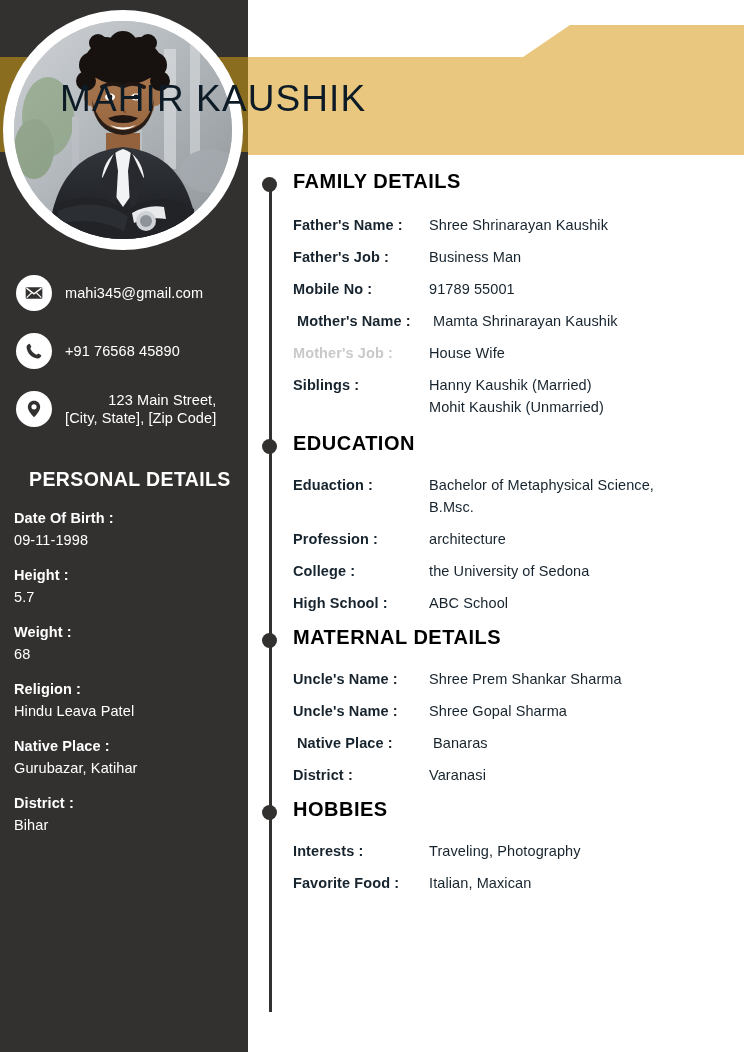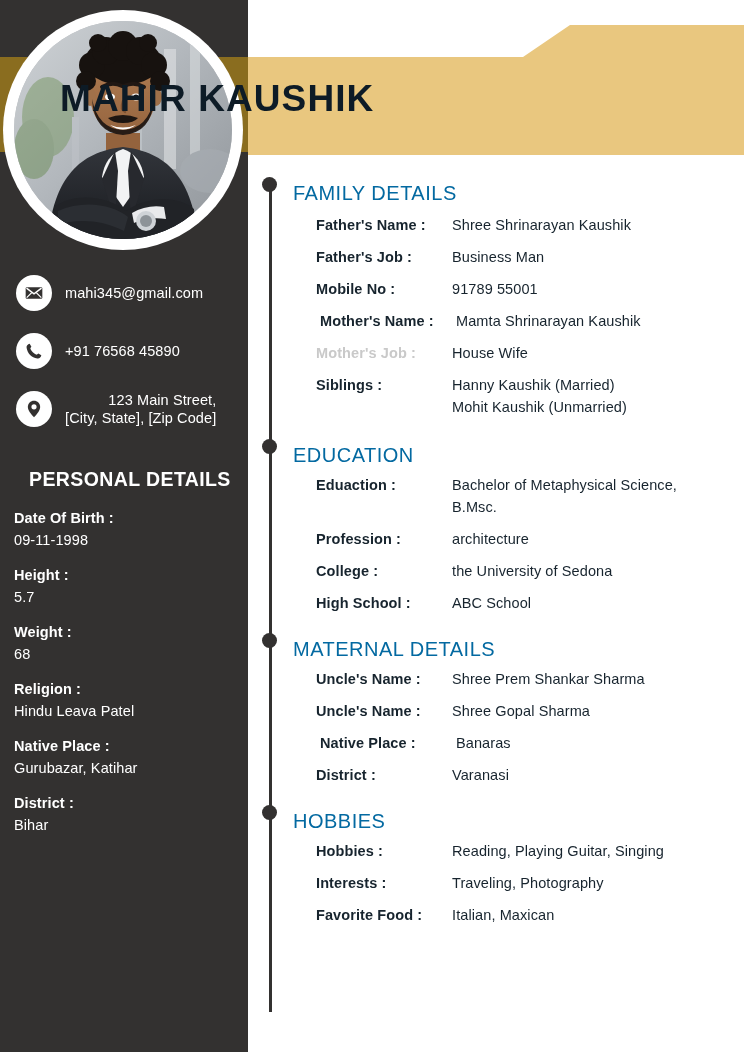--- a/index.html
+++ b/index.html
@@ -142,7 +142,7 @@
     top: 78px;
     color: #0d1b26;
     font-size: 37px;
-    font-weight: bold;
+    font-weight: normal;
     letter-spacing: 1.1px;
     white-space: nowrap;
     z-index: 3;

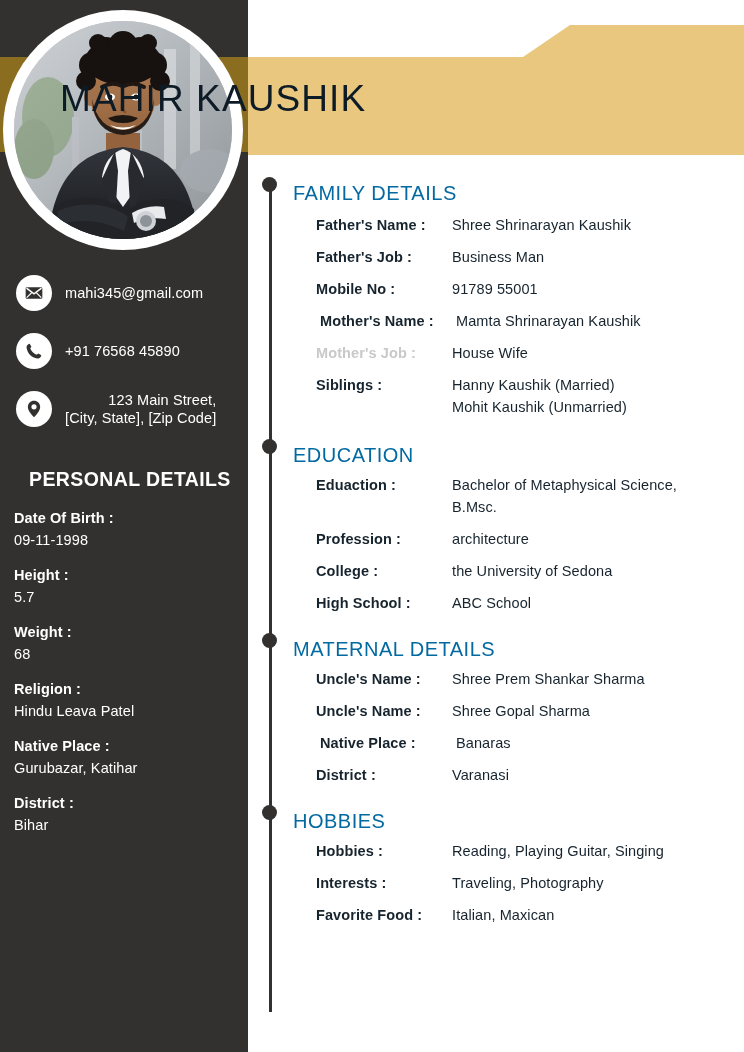--- a/index.html
+++ b/index.html
@@ -183,11 +183,10 @@
     position: absolute;
     left: 45px;
     top: 0;
-    color: #0369a1;
+    color: #000000;
     font-size: 20px;
-    font-weight: normal;
+    font-weight: bold;
     letter-spacing: .5px;
-    margin-top: 12px;
   }
   .rows { padding-left: 45px; padding-top: 8px; margin-left: 23px; }
   .row {

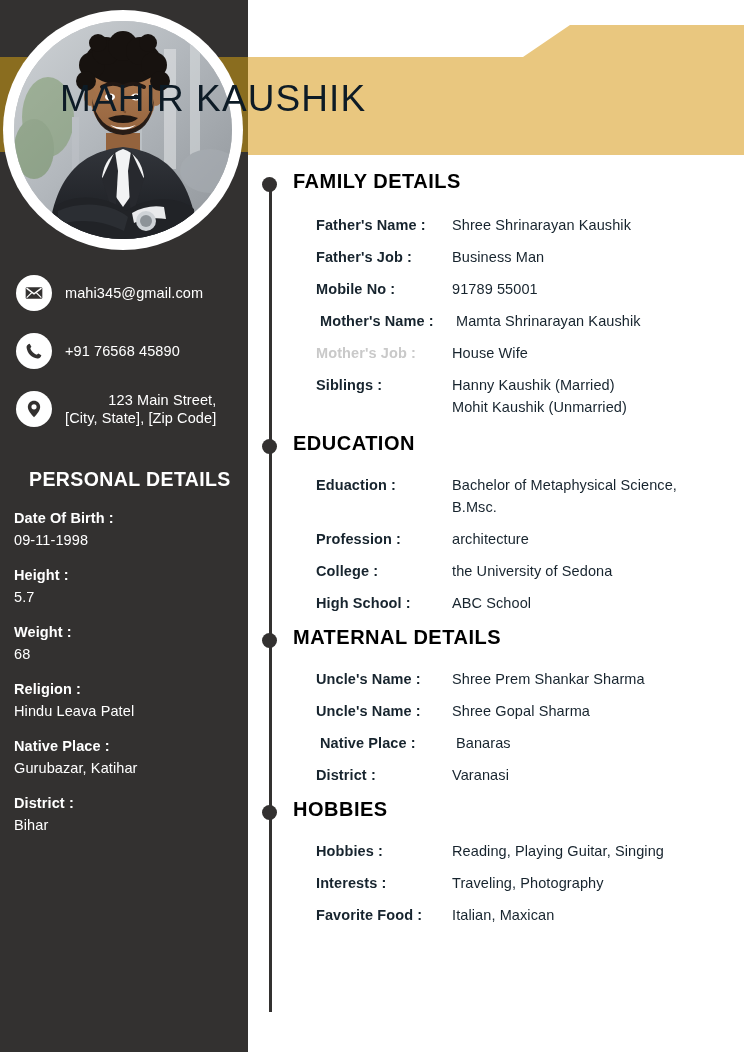--- a/index.html
+++ b/index.html
@@ -188,7 +188,7 @@
     font-weight: bold;
     letter-spacing: .5px;
   }
-  .rows { padding-left: 45px; padding-top: 8px; margin-left: 23px; }
+  .rows { padding-left: 45px; padding-top: 8px; }
   .row {
     display: flex;
     align-items: flex-start;

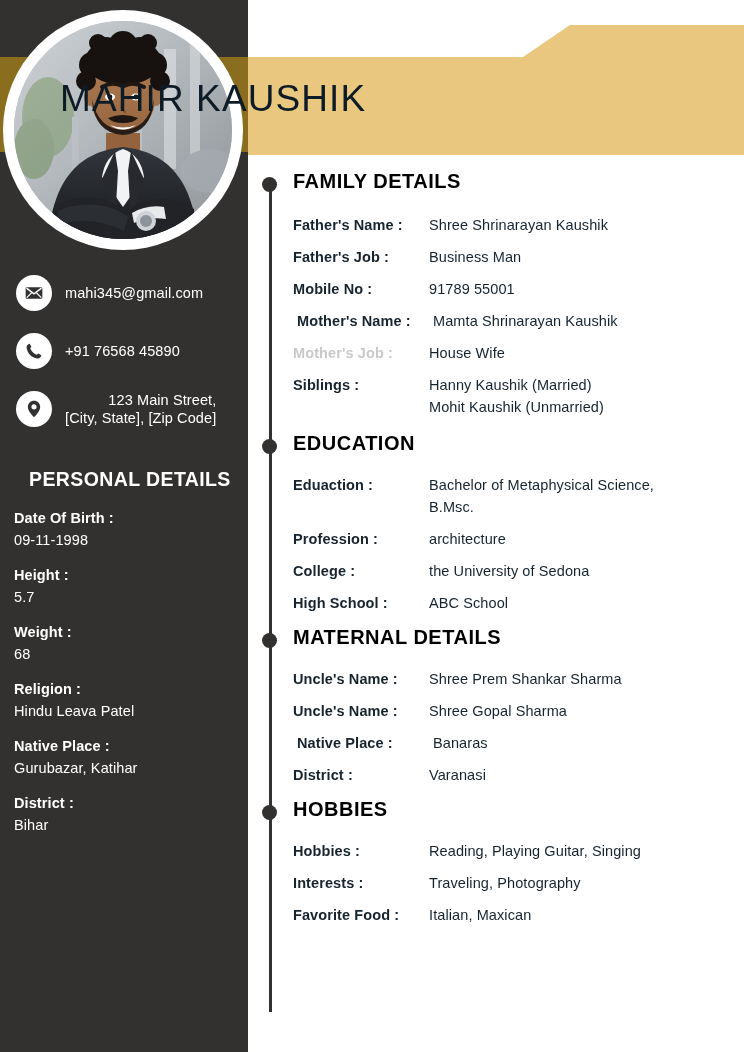--- a/index.html
+++ b/index.html
@@ -471,10 +471,6 @@
     </div>
     <div class="rows">
       <div class="row">
-        <span class="row-label">Hobbies :</span>
-        <span class="row-value">Reading, Playing Guitar, Singing</span>
-      </div>
-      <div class="row">
         <span class="row-label">Interests :</span>
         <span class="row-value">Traveling, Photography</span>
       </div>

